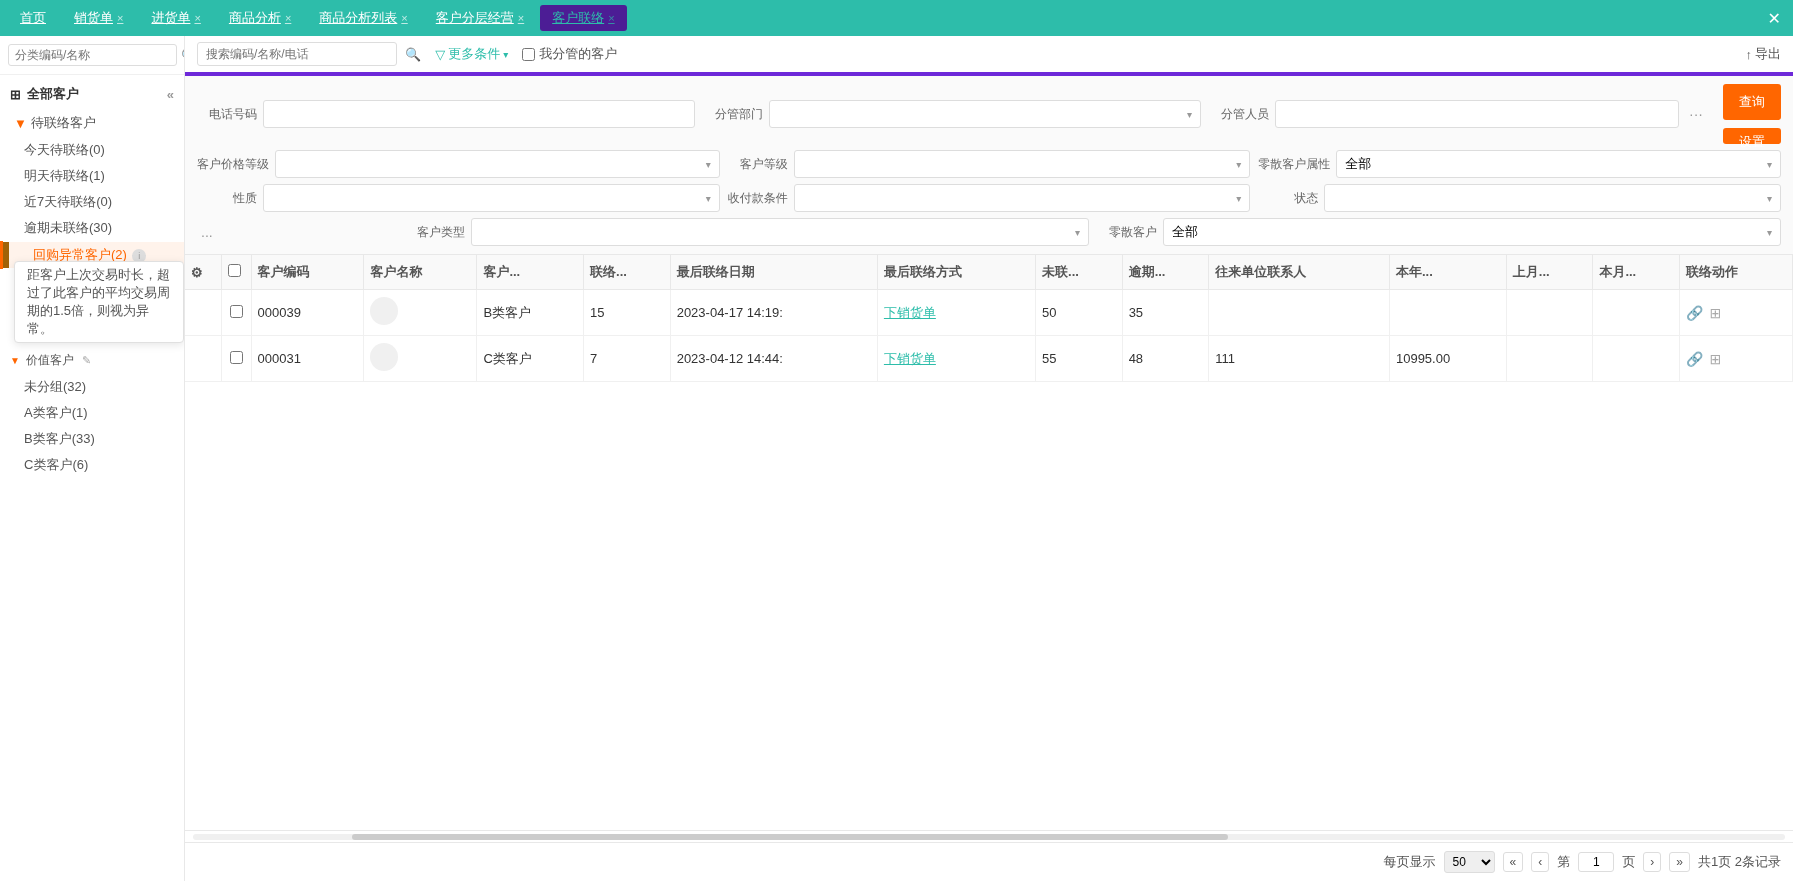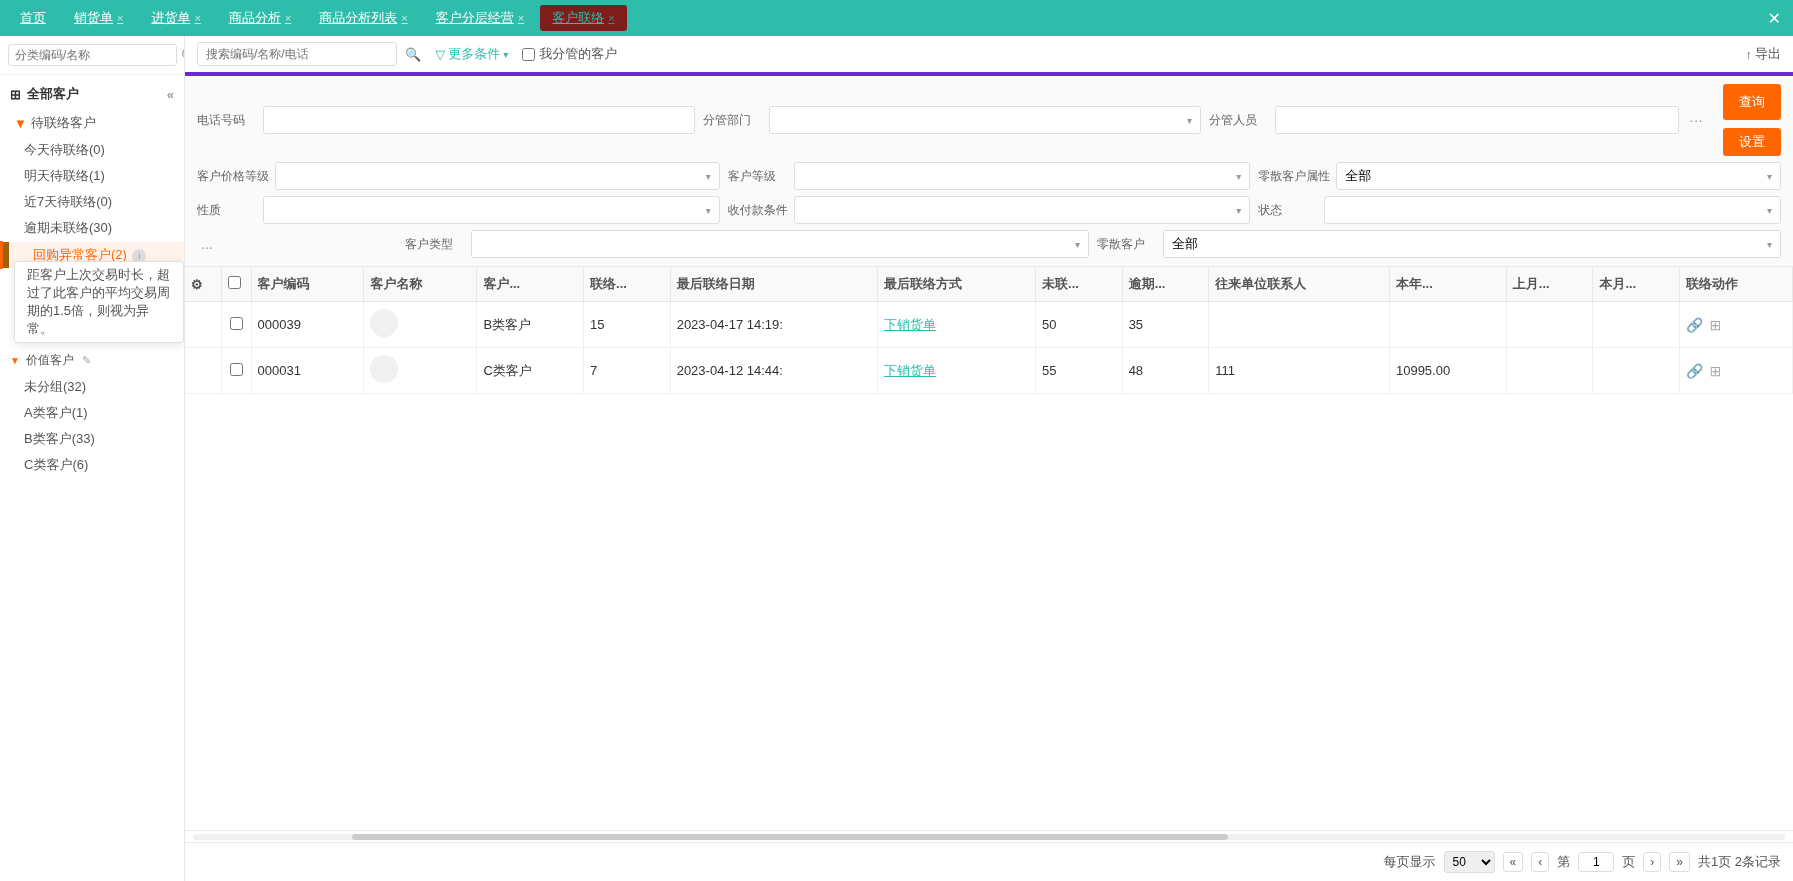--- a/index.html
+++ b/index.html
@@ -26,7 +26,7 @@
       font-size: 13px;
       text-decoration: underline;
     }
-    .top-nav .nav-item.active { background: #7f1d1d; color: #2dbdaa; }
+    .top-nav .nav-item.active { background: #4c1d95; color: #2dbdaa; }
     .top-nav .nav-item .close-x { font-size: 11px; opacity: 0.7; }
     .top-nav .close-btn {
       position: absolute;

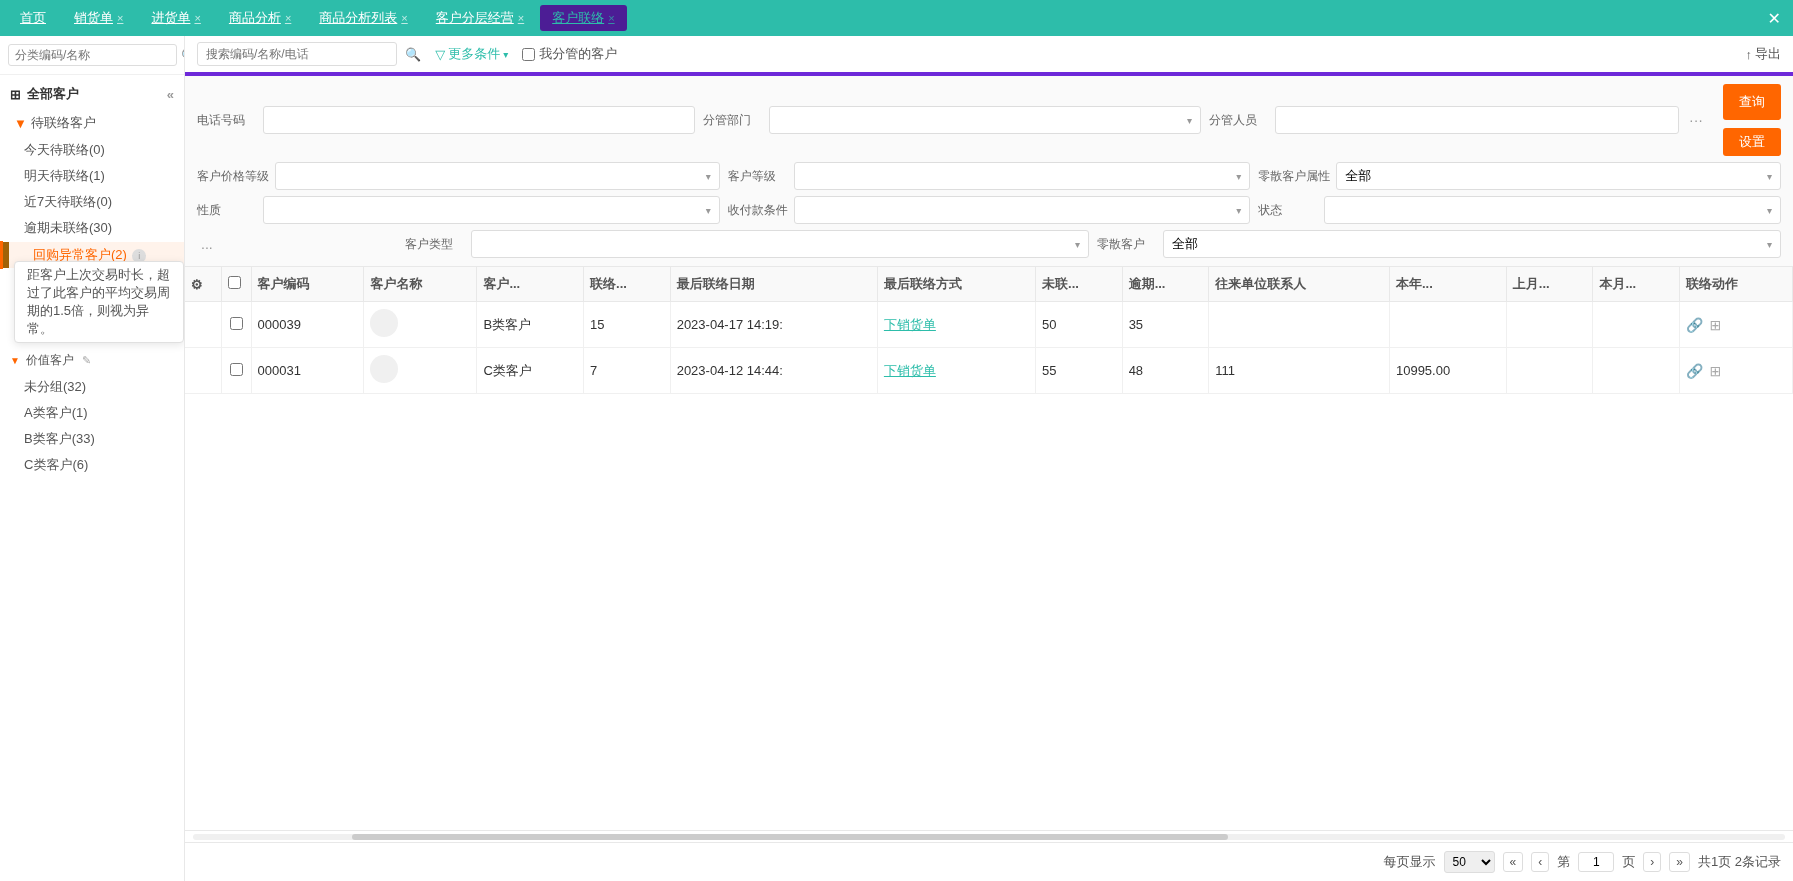--- a/index.html
+++ b/index.html
@@ -173,6 +173,7 @@
       font-size: 12px;
       white-space: nowrap;
       min-width: 60px;
+      text-align: right;
     }
     .filter-input {
       flex: 1;

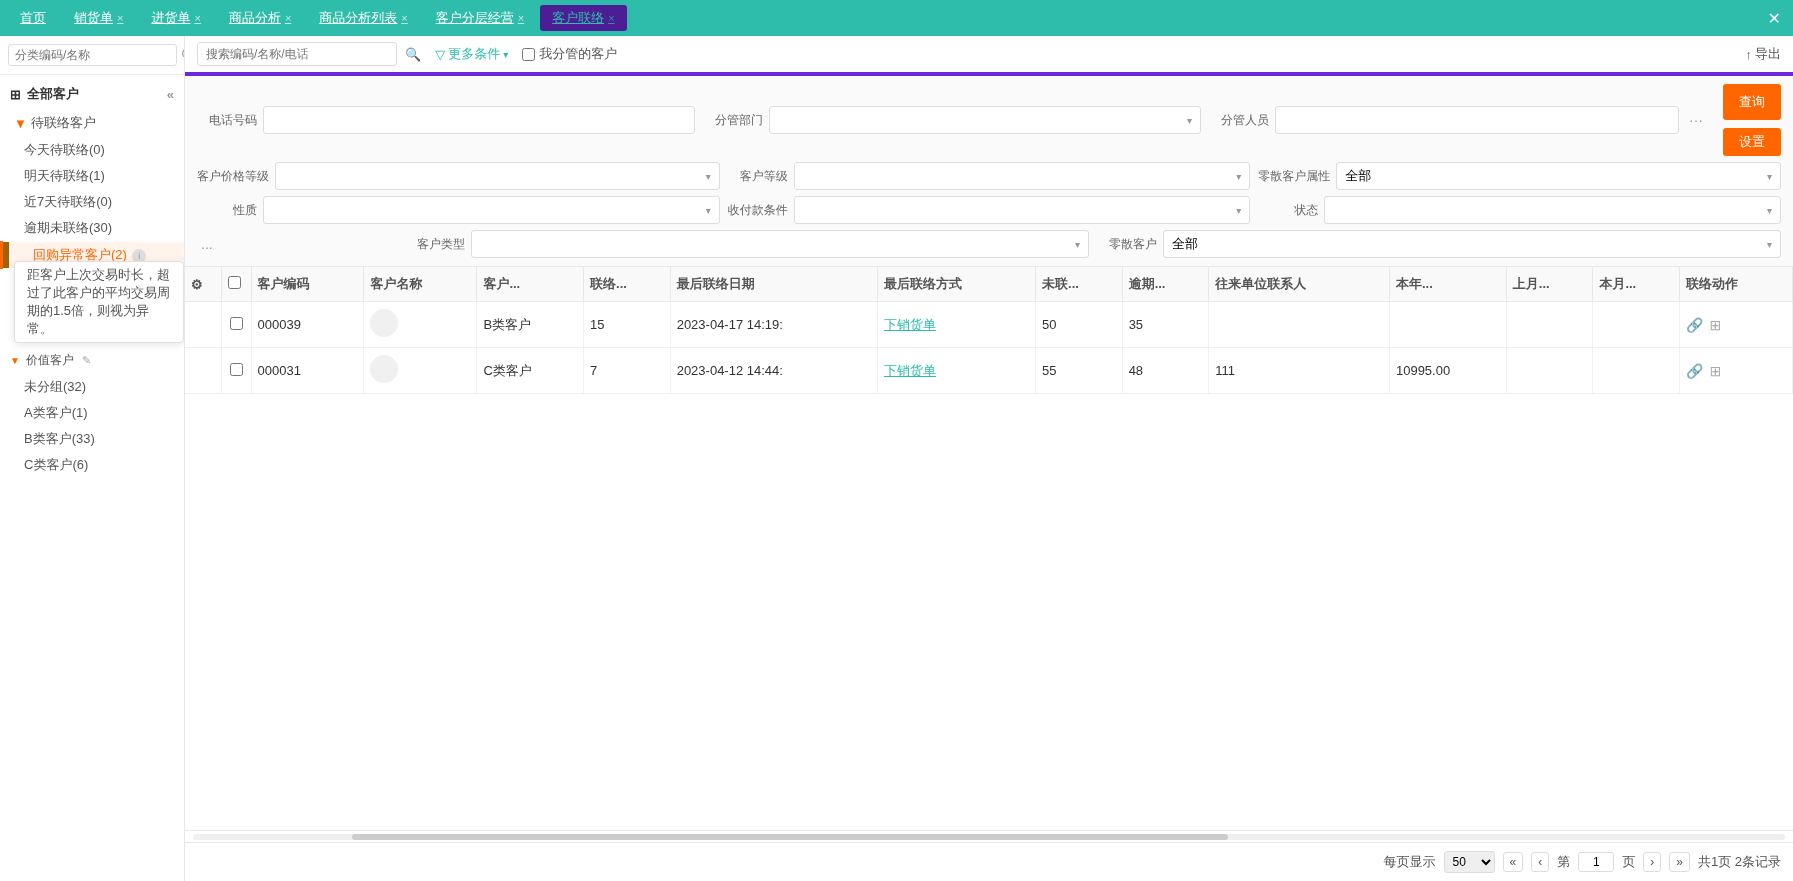--- a/index.html
+++ b/index.html
@@ -218,7 +218,7 @@
       padding: 5px 16px;
       cursor: pointer;
       font-size: 13px;
-      height: 28px;
+      height: 16px;
       margin-top: 4px;
     }
     .btn-group {

